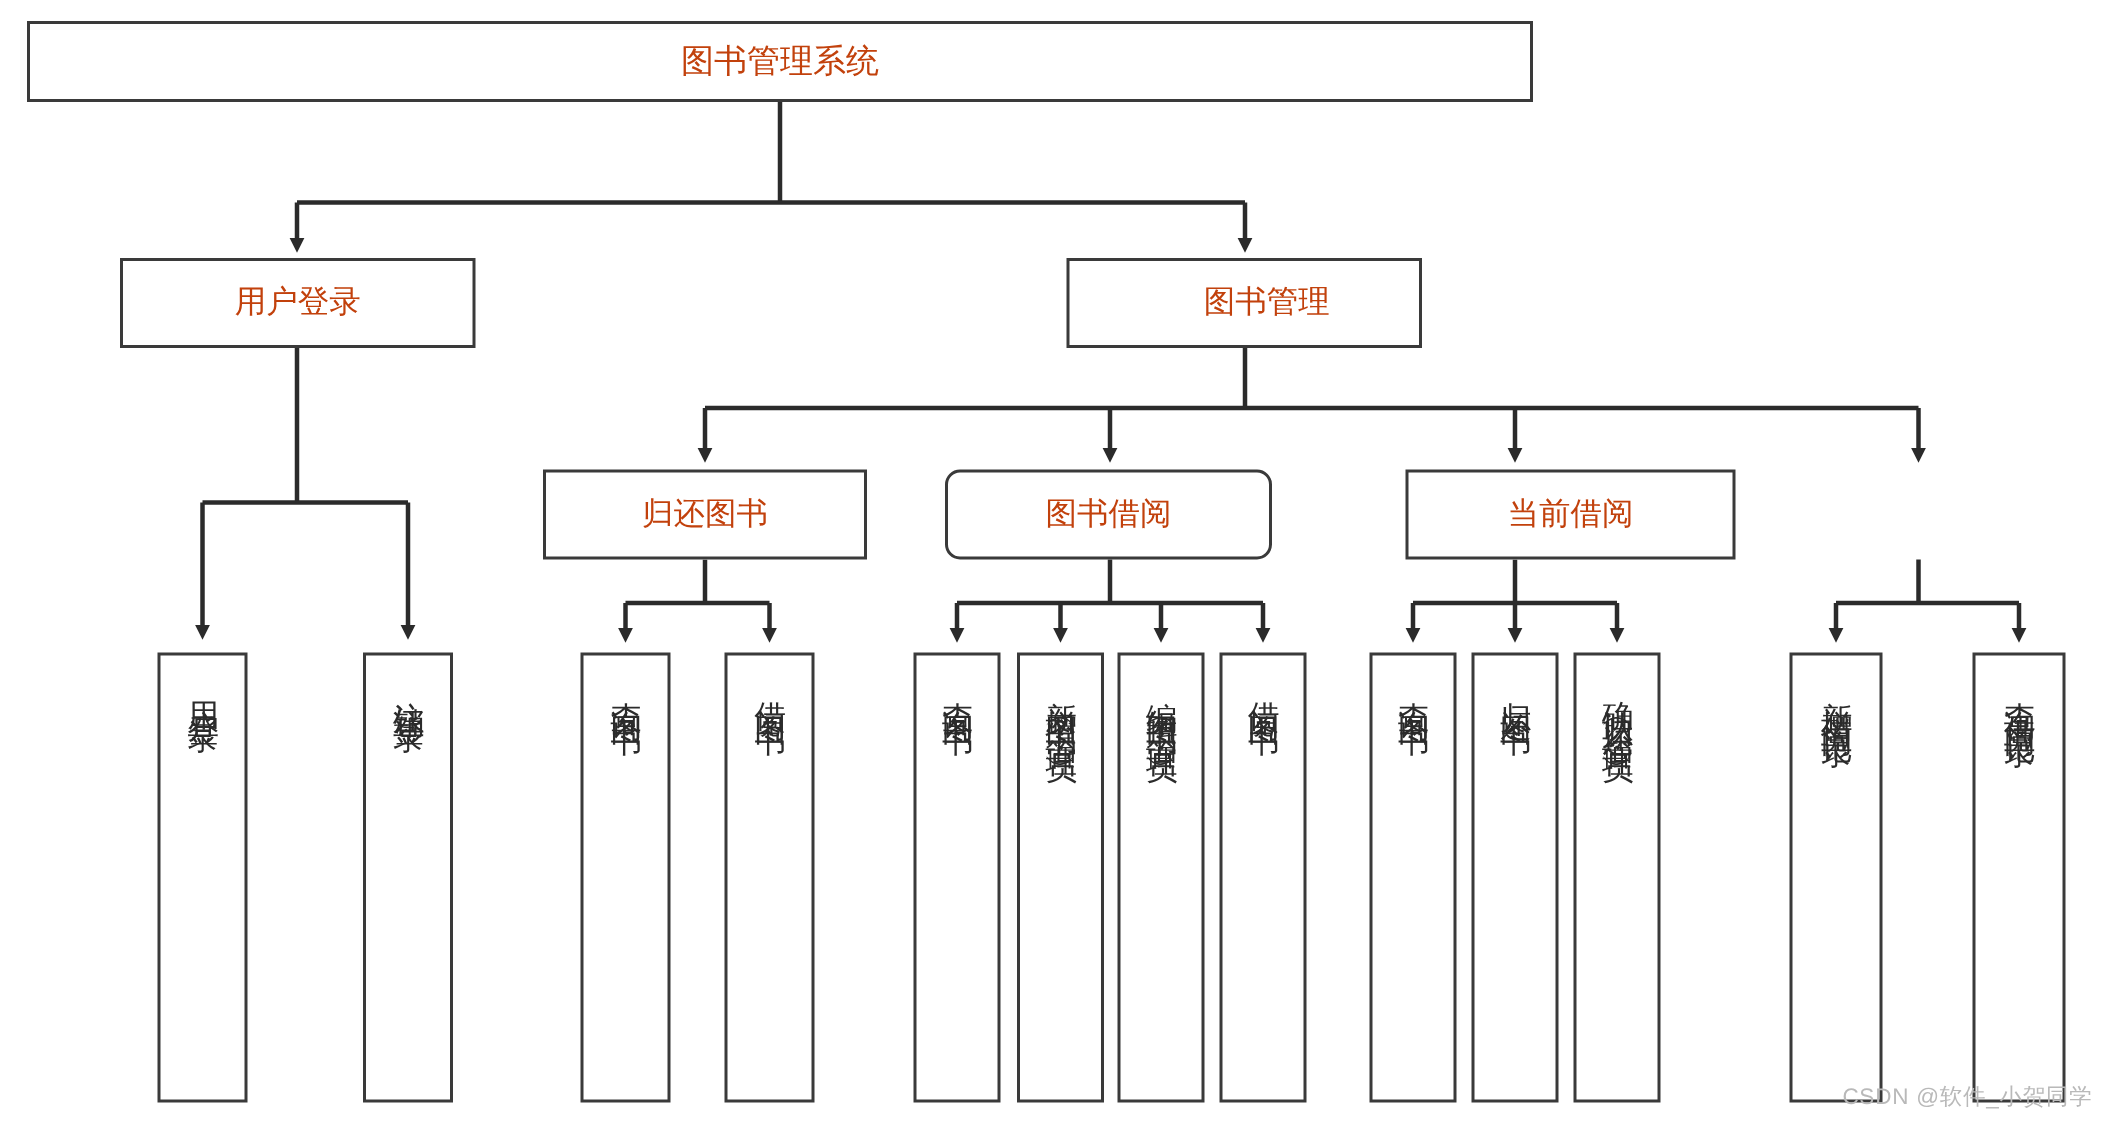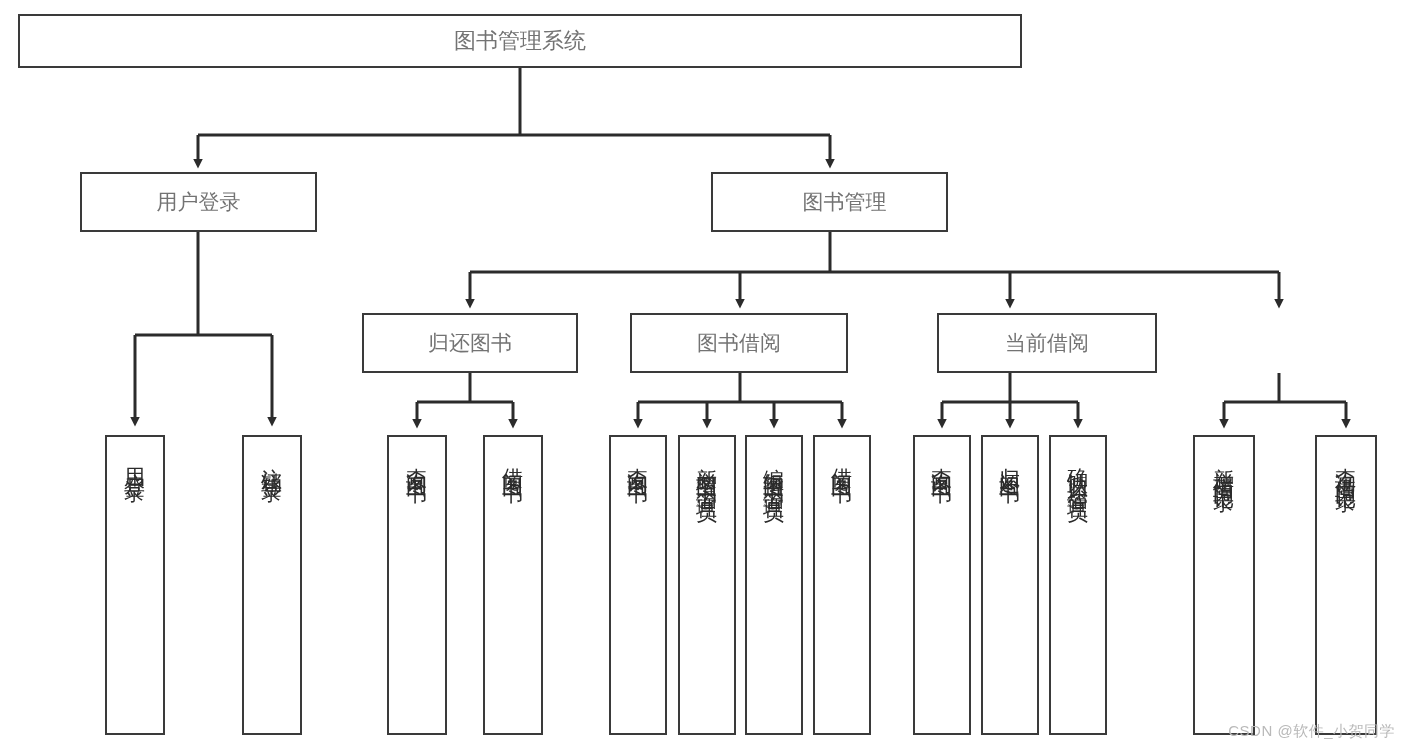--- a/index.html
+++ b/index.html
@@ -10,7 +10,7 @@
   .node{position:absolute;box-sizing:border-box;background:#ffffff;
         border:2.5px solid #3a3a3a;display:flex;align-items:center;
         justify-content:center;color:#222;}
-  .node .lbl{font-size:21px;line-height:1.1;white-space:nowrap;color:#737373;}
+  .node .lbl{font-size:21px;line-height:1.1;white-space:nowrap;color:#c2410c;font-family:Liberation Serif, serif;}
   .node.root .lbl{font-size:22px;}
   .leaf{position:absolute;box-sizing:border-box;background:#ffffff;
         border:2.5px solid #3a3a3a;display:flex;align-items:flex-start;

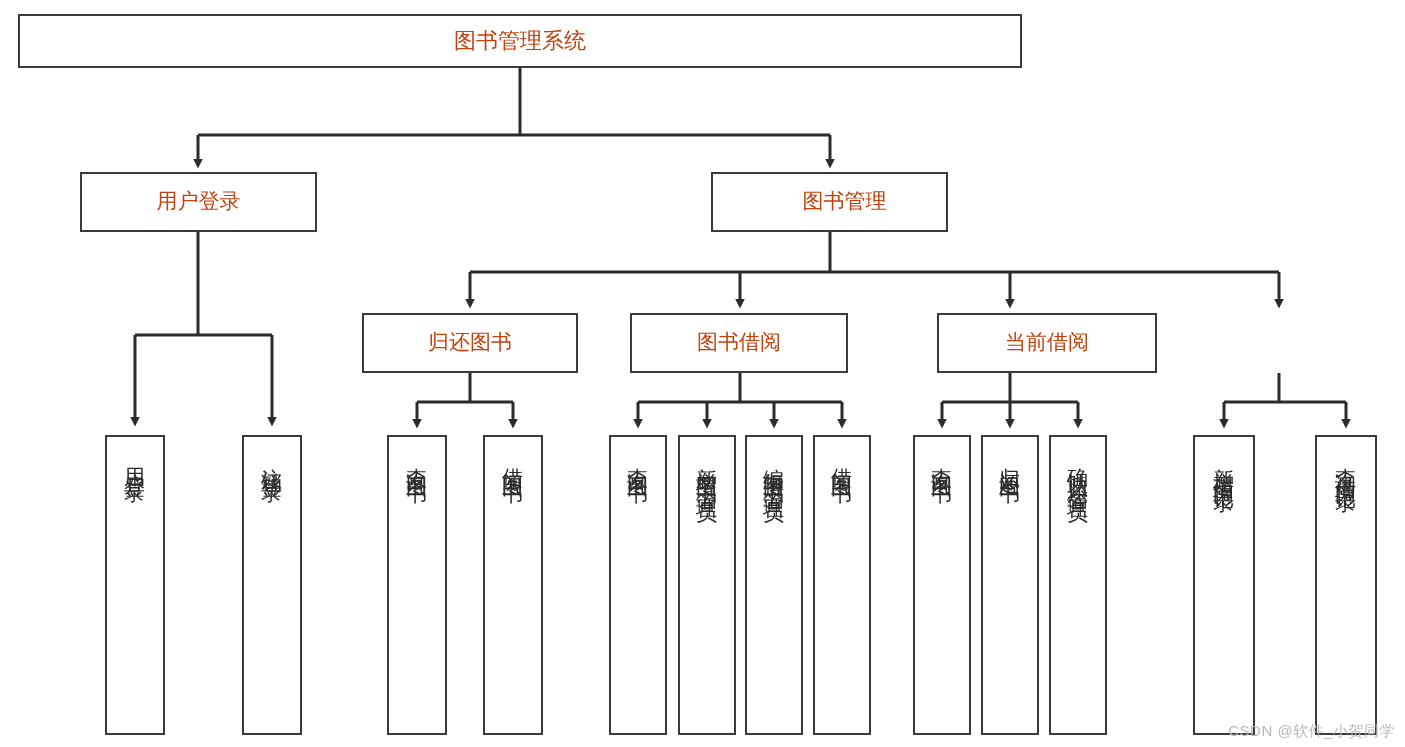--- a/index.html
+++ b/index.html
@@ -90,7 +90,7 @@
   <div class="node" style="left:362px;top:313px;width:216px;height:60px;">
     <span class="lbl">归还图书</span>
   </div>
-  <div class="node" style="left:630px;top:313px;width:218px;height:60px;">
+  <div class="node" style="left:630px;top:313px;width:218px;height:60px;border-radius:10px;">
     <span class="lbl">图书借阅</span>
   </div>
   <div class="node" style="left:937px;top:313px;width:220px;height:60px;">

